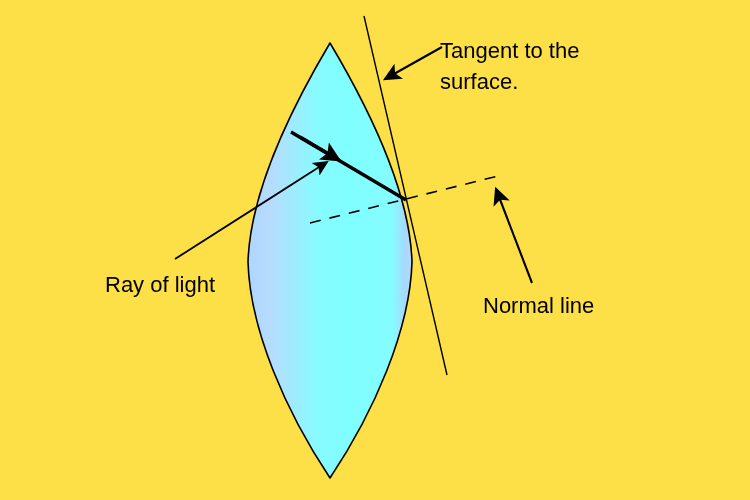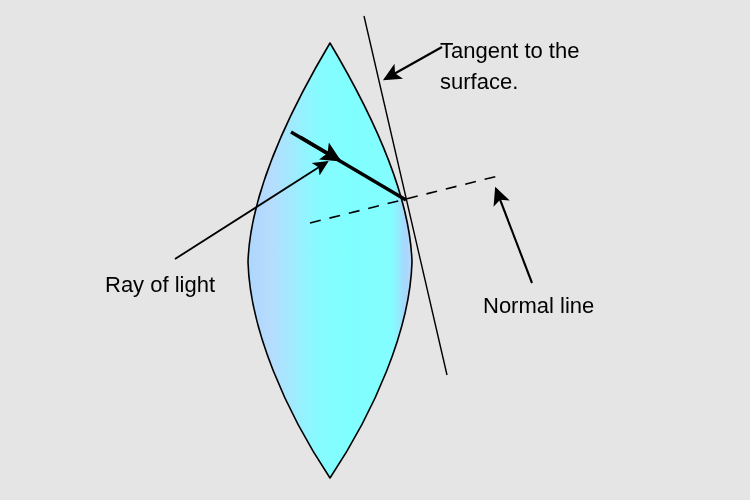--- a/index.html
+++ b/index.html
@@ -17,7 +17,7 @@
     position: relative;
     width: 750px;
     height: 500px;
-    background: #e5e5e5;
+    background: #fde047;
   }
   svg#optics-svg {
     position: absolute;

